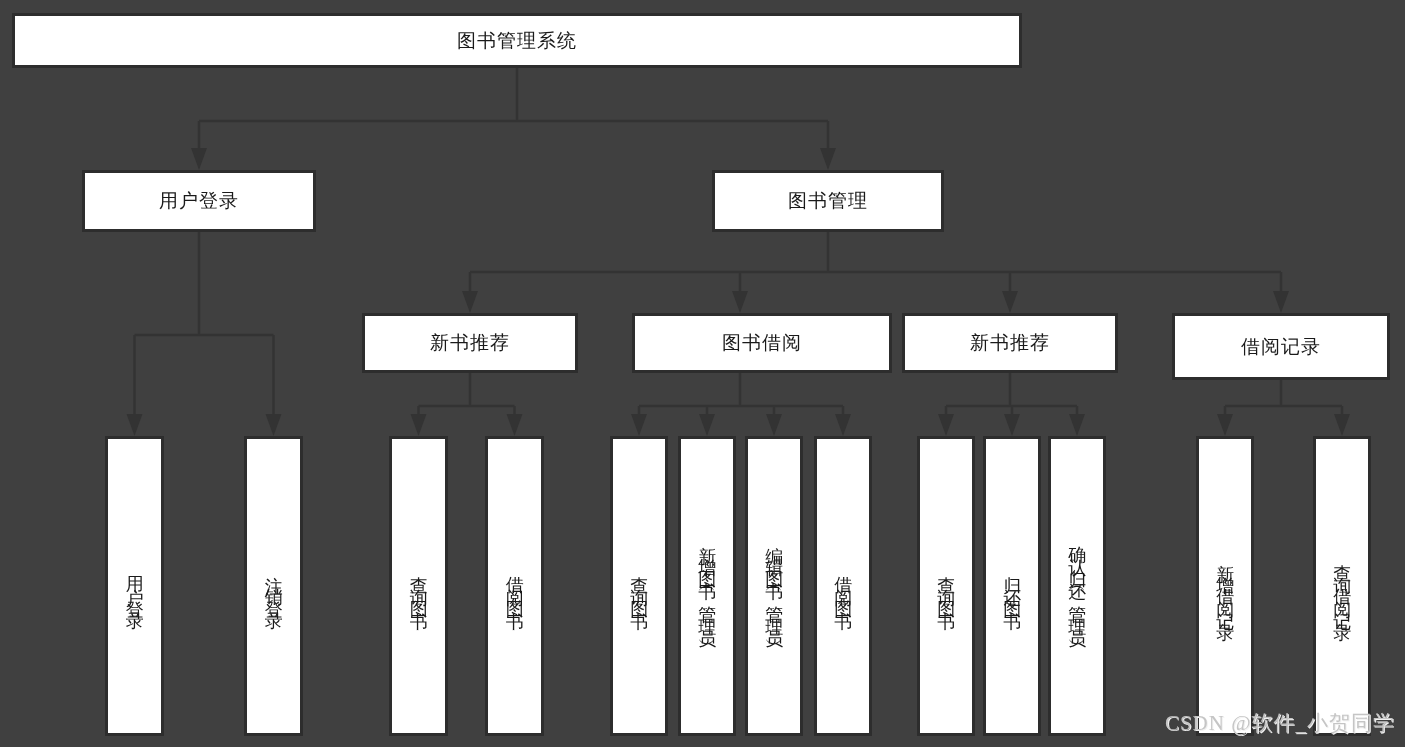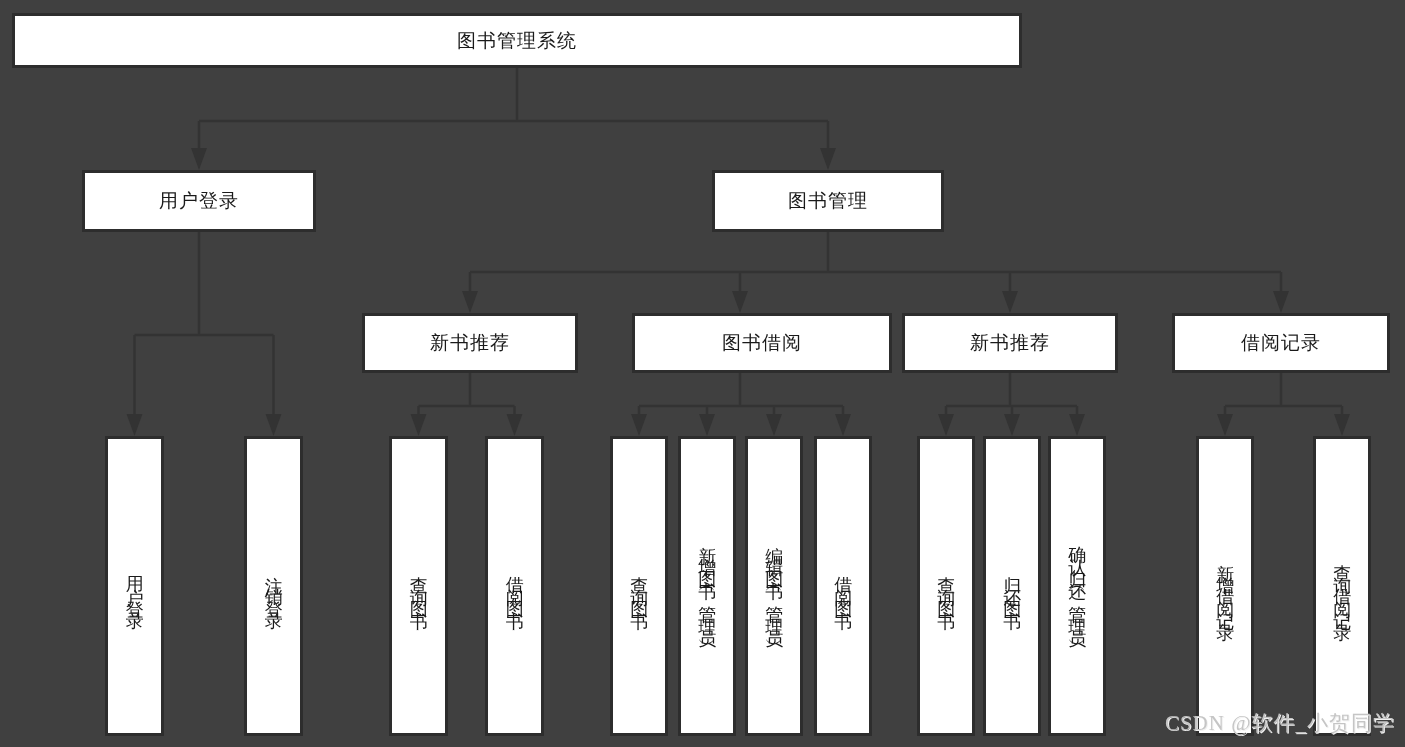--- a/index.html
+++ b/index.html
@@ -90,7 +90,7 @@
   <div class="node hnode" style="left:362px;top:313px;width:216px;height:60px;">新书推荐</div>
   <div class="node hnode" style="left:632px;top:313px;width:260px;height:60px;">图书借阅</div>
   <div class="node hnode" style="left:902px;top:313px;width:216px;height:60px;">新书推荐</div>
-  <div class="node hnode" style="left:1172px;top:313px;width:218px;height:60px;">借阅记录</div>
+  <div class="node hnode" style="left:1172px;top:313px;width:218px;height:67px;">借阅记录</div>
 
   <div class="node leaf" style="left:105px;top:436px;width:59px;height:300px;">
     <span>用户登录</span>

